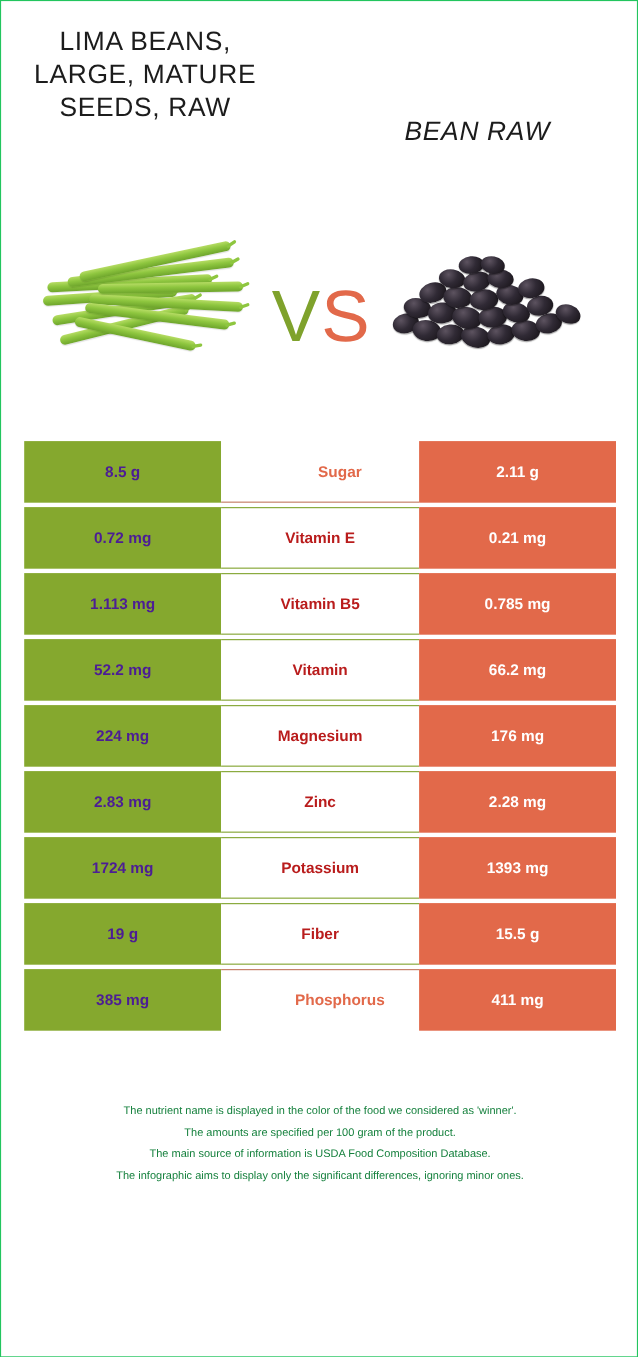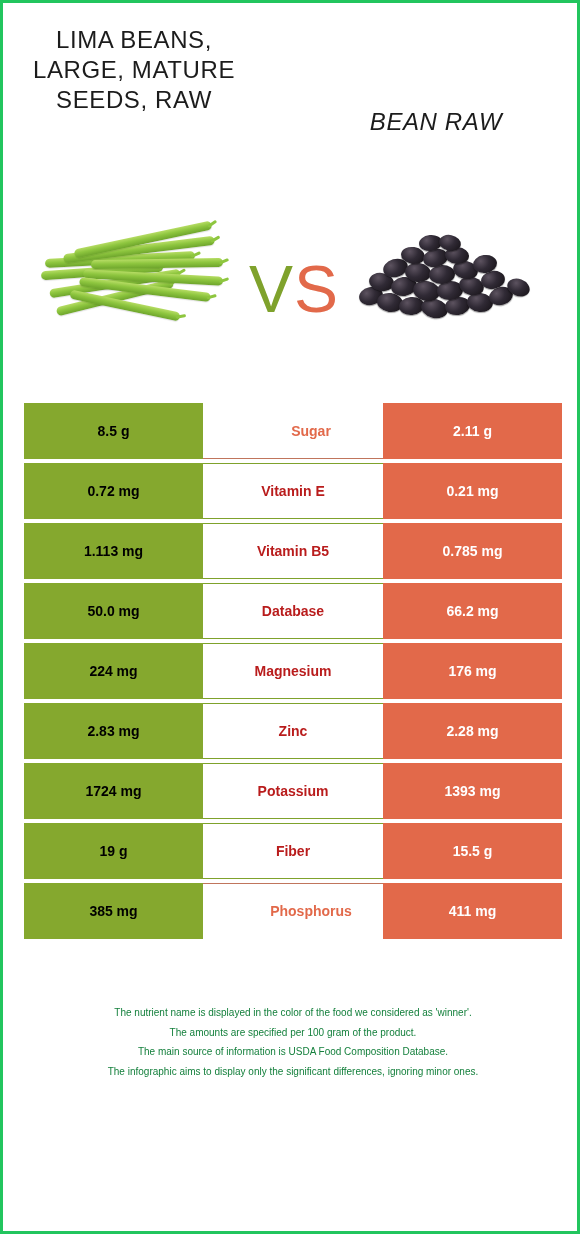--- a/index.html
+++ b/index.html
@@ -18,7 +18,7 @@
     width: 580px;
     height: 1234px;
     box-sizing: border-box;
-    border: 3px solid #22c55e;
+    border: 1px solid #22c55e;
     background: #ffffff;
   }
 

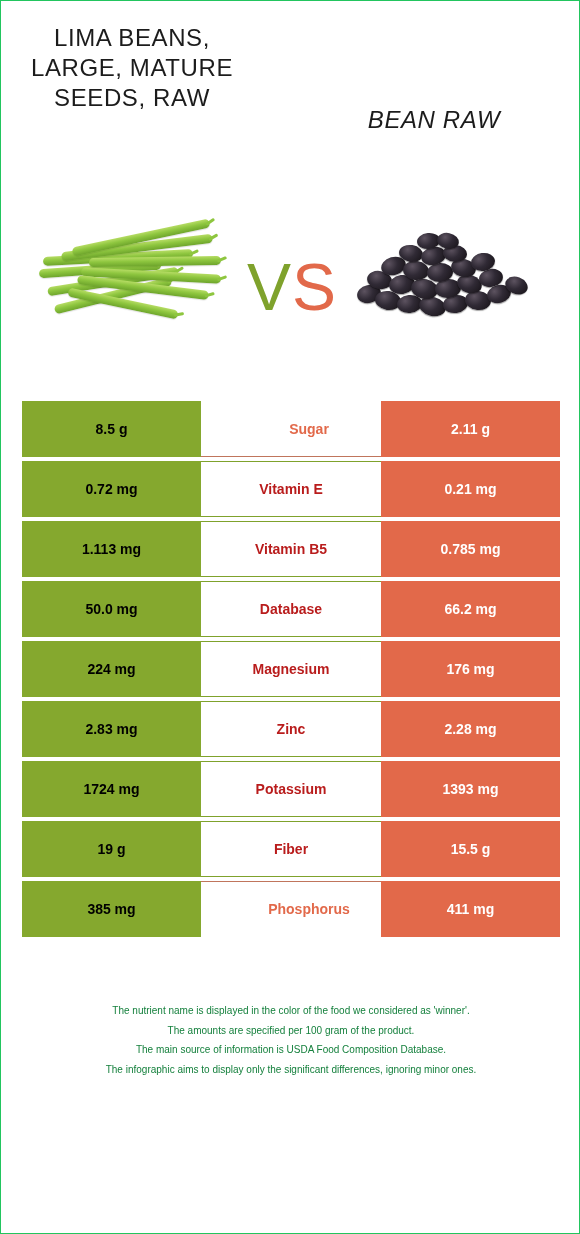--- a/index.html
+++ b/index.html
@@ -136,7 +136,7 @@
   .cell-left {
     width: 179px;
     background: #85a82e;
-    color: #000000;
+    color: #4c1d95;
   }
   .cell-mid {
     width: 180px;

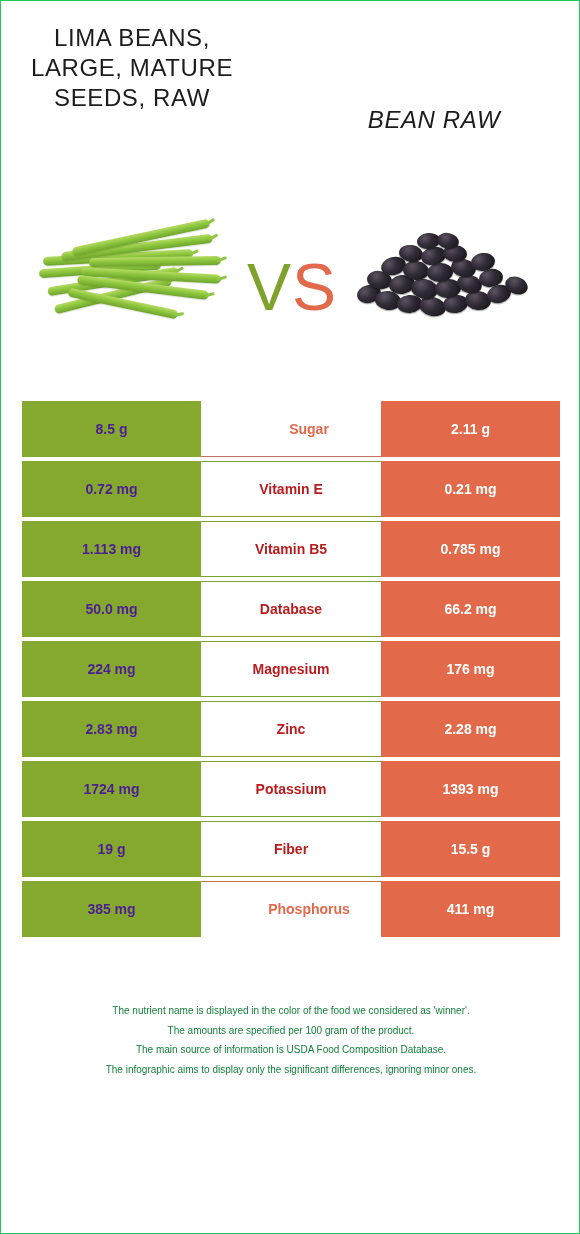--- a/index.html
+++ b/index.html
@@ -254,7 +254,7 @@
         <div class="cell cell-right">0.785 mg</div>
       </div>
       <div class="row win-green">
-        <div class="cell cell-left">50.0 mg</div>
+        <div class="cell cell-left">52.2 mg</div>
         <div class="cell cell-mid">Database</div>
         <div class="cell cell-right">66.2 mg</div>
       </div>

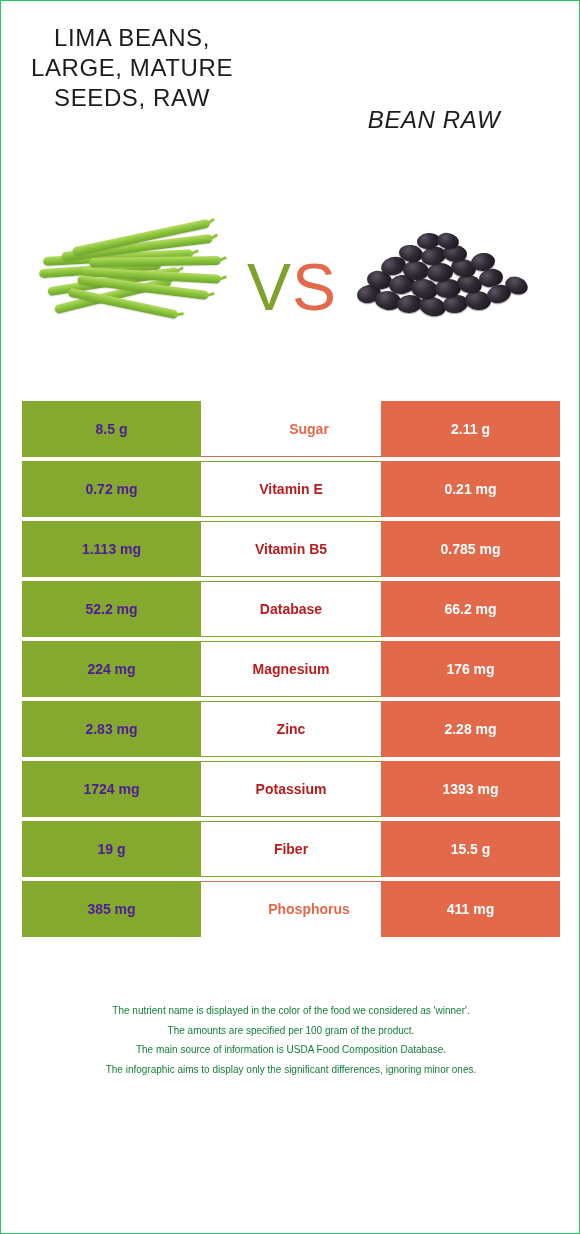--- a/index.html
+++ b/index.html
@@ -255,7 +255,7 @@
       </div>
       <div class="row win-green">
         <div class="cell cell-left">52.2 mg</div>
-        <div class="cell cell-mid">Database</div>
+        <div class="cell cell-mid">Vitamin</div>
         <div class="cell cell-right">66.2 mg</div>
       </div>
       <div class="row win-green">

